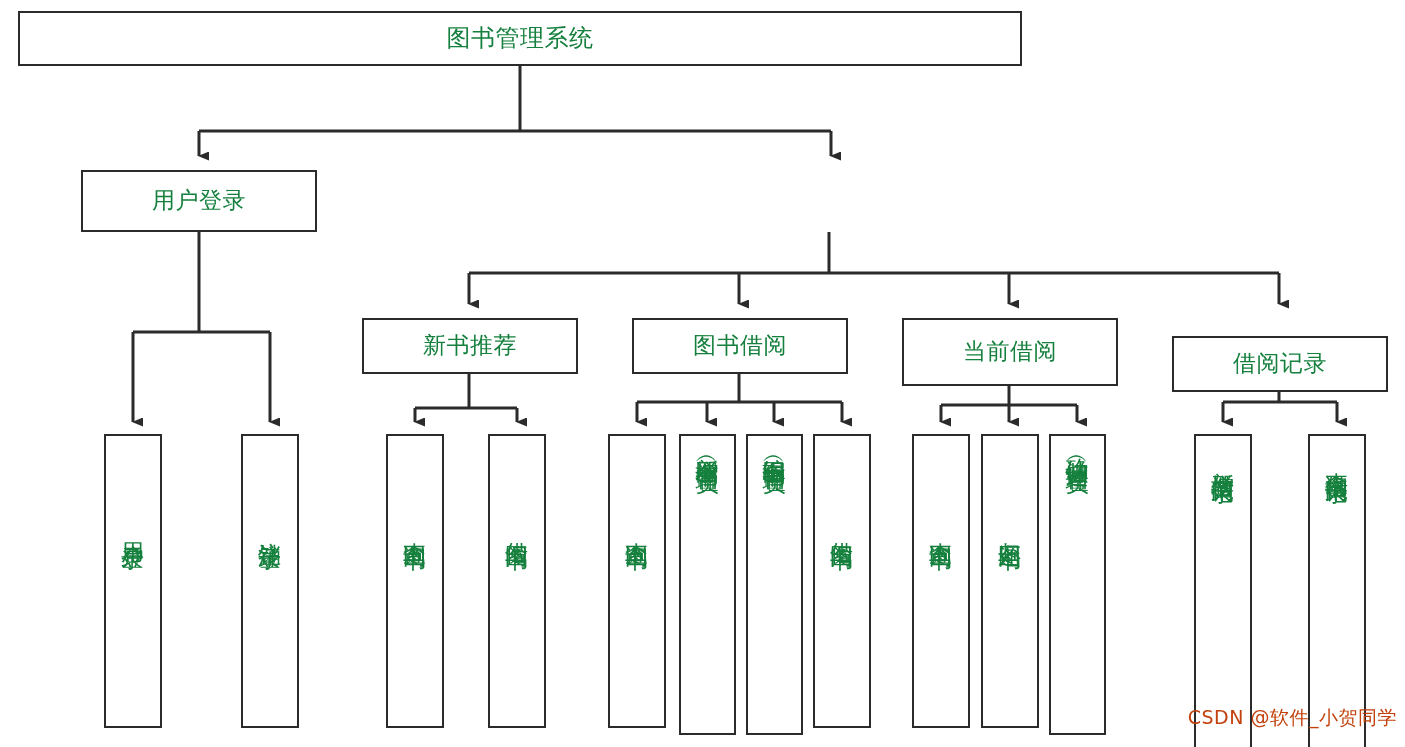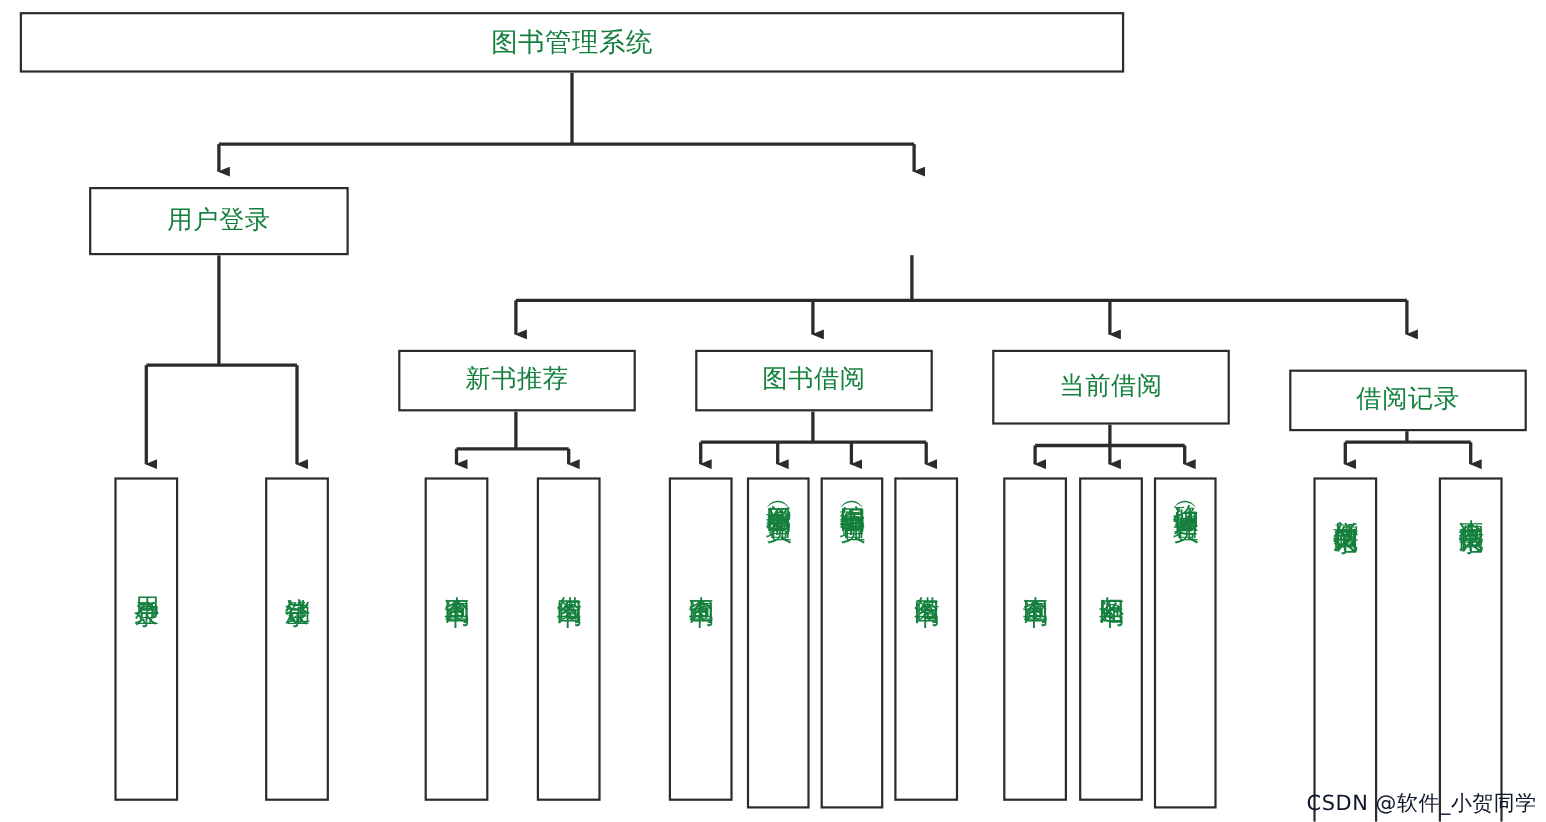--- a/index.html
+++ b/index.html
@@ -77,9 +77,9 @@
   #watermark {
     position: absolute;
     right: 8px;
-    bottom: 4px;
+    bottom: 16px;
     font-size: 19px;
-    color: #0f172a;
+    color: #c2410c;
     letter-spacing: 0.5px;
     white-space: nowrap;
     font-family: "DejaVu Sans", "Liberation Sans", sans-serif;

